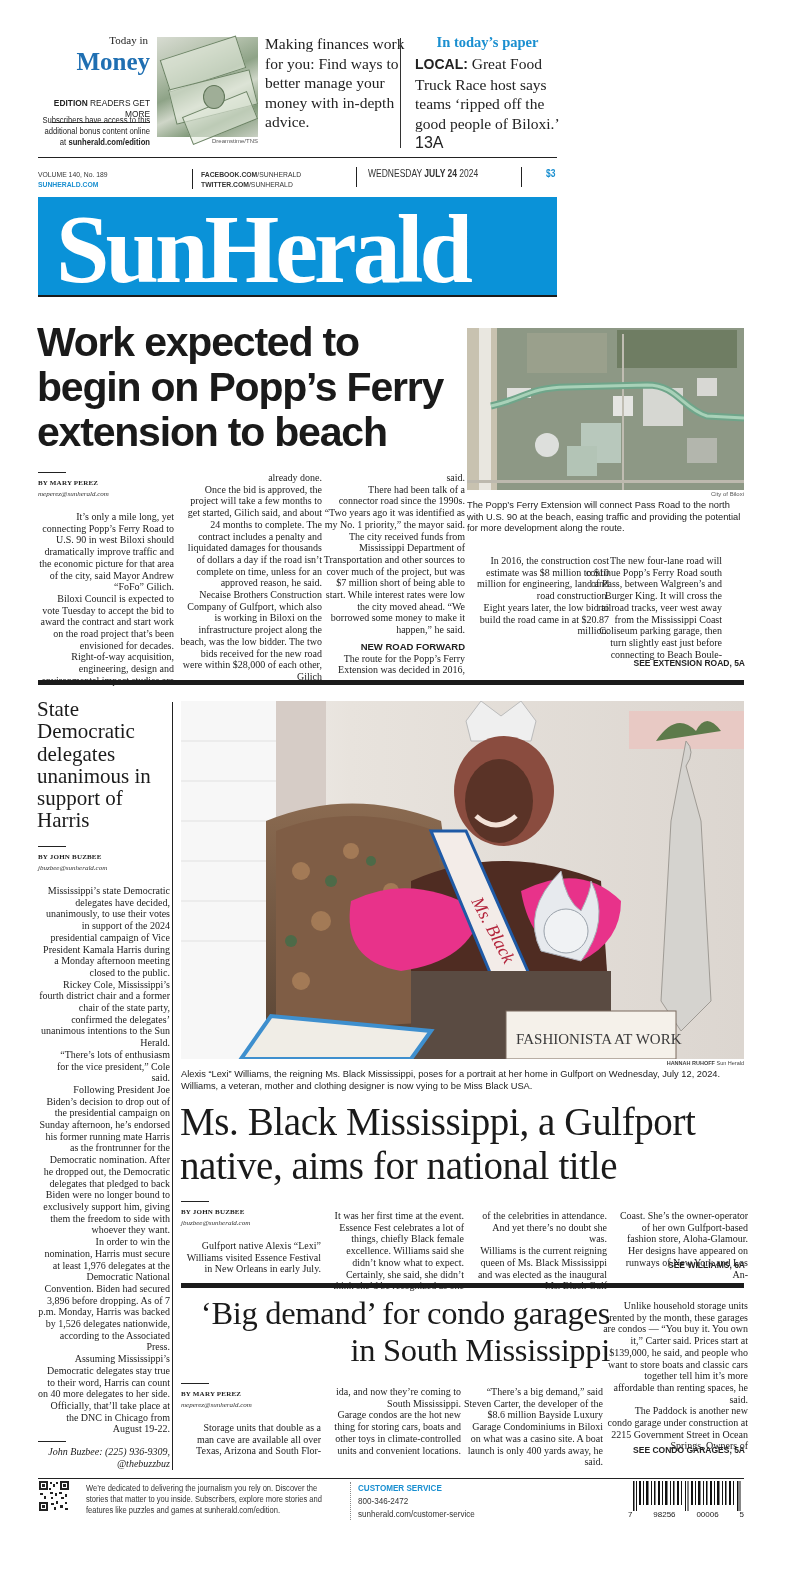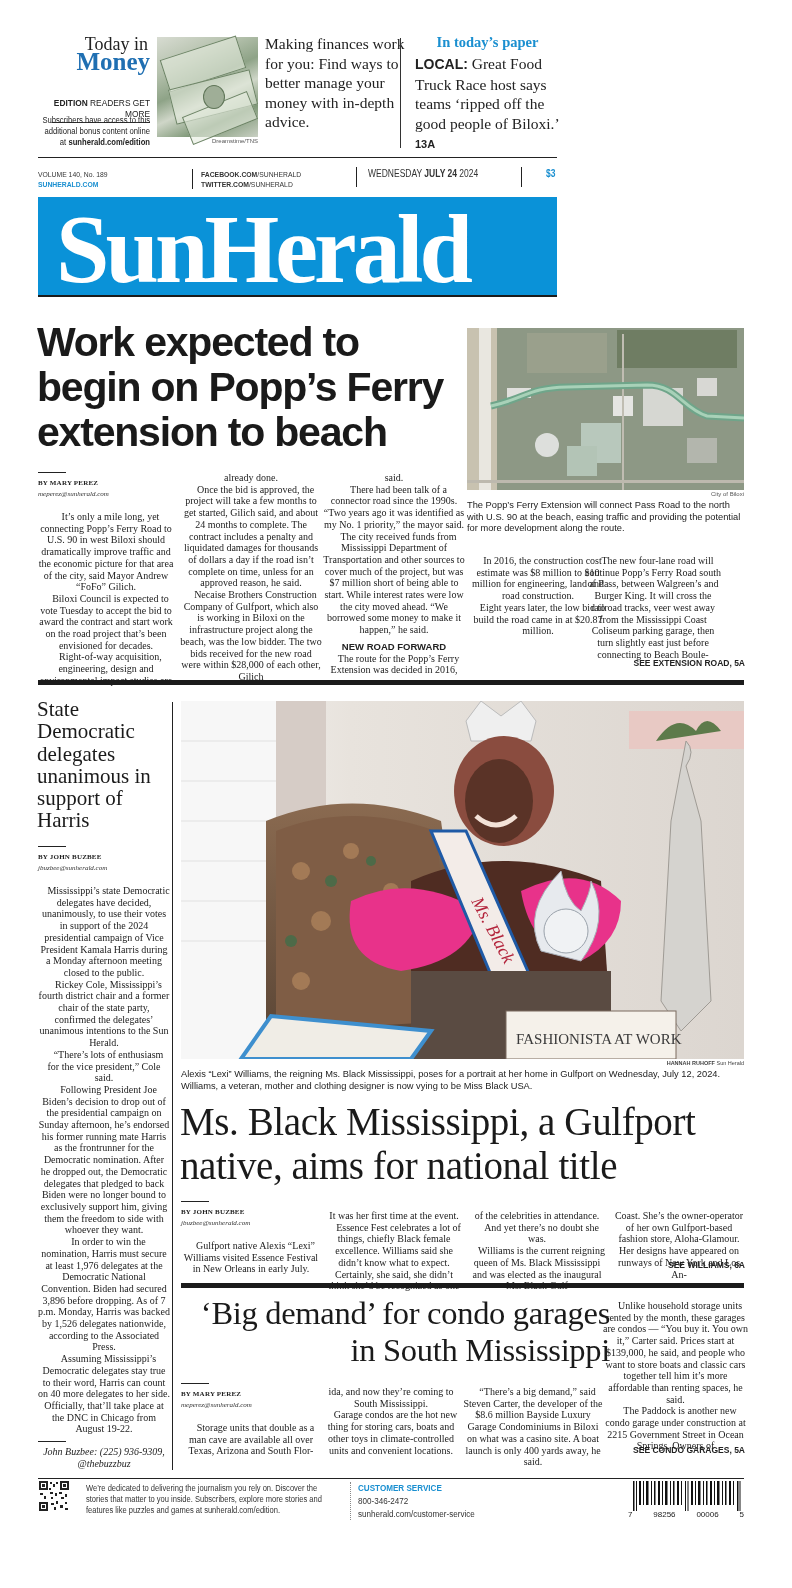--- a/index.html
+++ b/index.html
@@ -9,7 +9,7 @@
   .serif { font-family: "Liberation Serif", serif; text-align: center; }
 
   
-  .today-in { left: 60px; top: 34px; width: 88px; text-align: right; font-size: 18px; color: #222; }
+  .today-in { left: 60px; top: 34px; width: 88px; text-align: right; font-size: 11px; color: #222; }
   .money { left: 46px; top: 48px; width: 104px; text-align: right; font-size: 25px; font-weight: bold; color: #1f6fb2; }
   .edition-head { left: 38px; top: 97px; width: 112px; text-align: right; font-size: 9.5px; color: #222; border-bottom: 1px solid #333; padding-bottom: 3px; font-family: "Liberation Sans", sans-serif; transform: scaleX(0.88); transform-origin: right; }
   .edition-head b { font-weight: bold; }

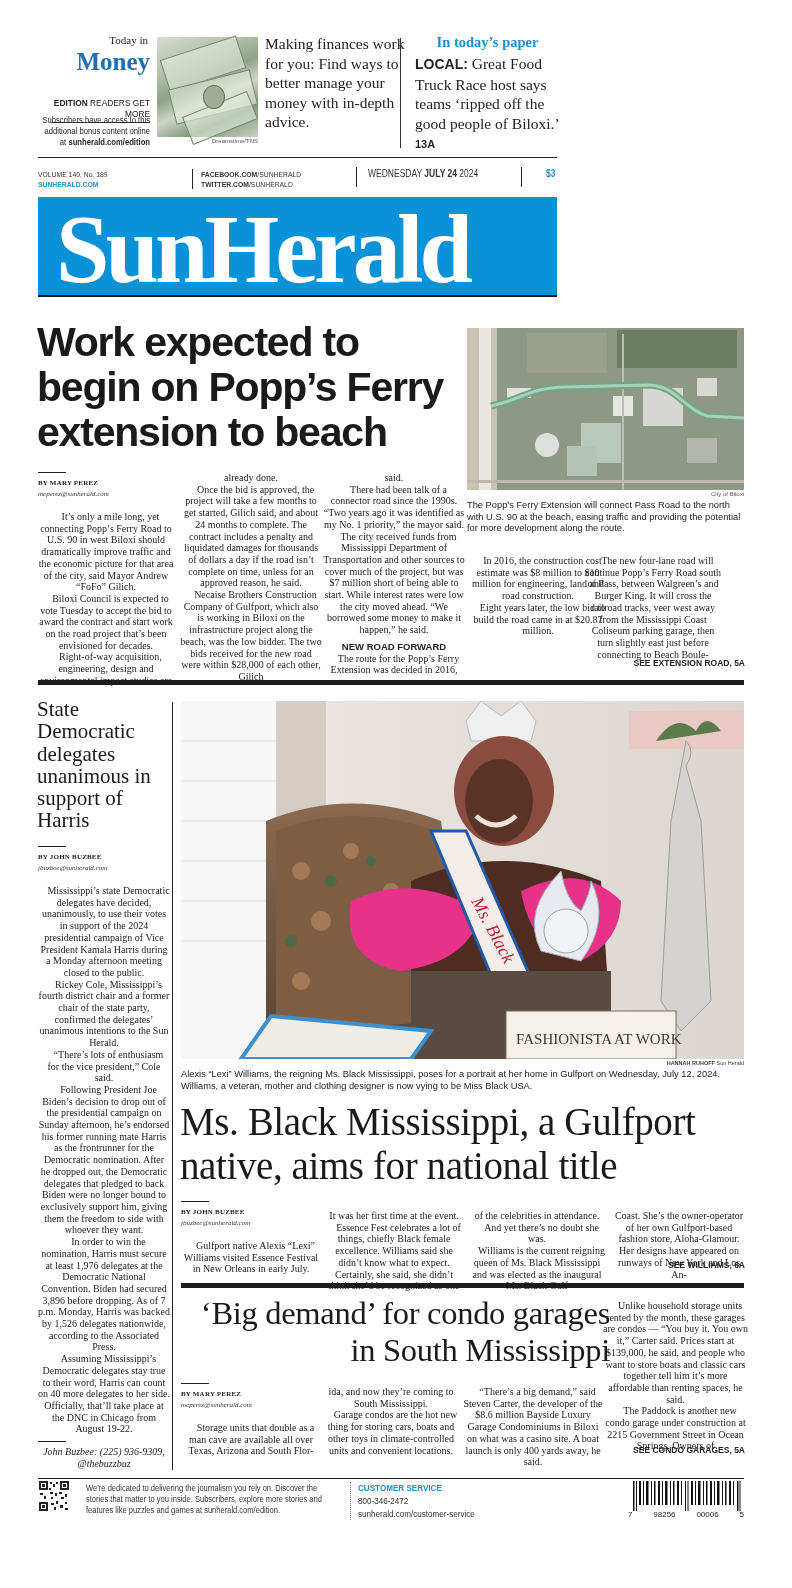--- a/index.html
+++ b/index.html
@@ -24,7 +24,7 @@
   .todays-paper { left: 415px; top: 34px; width: 145px; font-size: 14.5px; font-weight: bold; color: #1a8fd0; }
   .local-teaser { left: 415px; top: 54px; width: 145px; font-size: 15.5px; line-height: 19.5px; color: #222; }
   .local-teaser .lab { font-family: "Liberation Sans", sans-serif; font-weight: bold; font-size: 14px; }
-  .local-teaser .pg { font-family: "Liberation Sans", sans-serif; font-weight: bold; font-size: 11px; }
+  .local-teaser .pg { font-family: "Liberation Sans", sans-serif; font-weight: normal; font-size: 16px; }
   .top-rule { left: 38px; top: 157px; width: 519px; height: 1px; background: #222; }
 
   

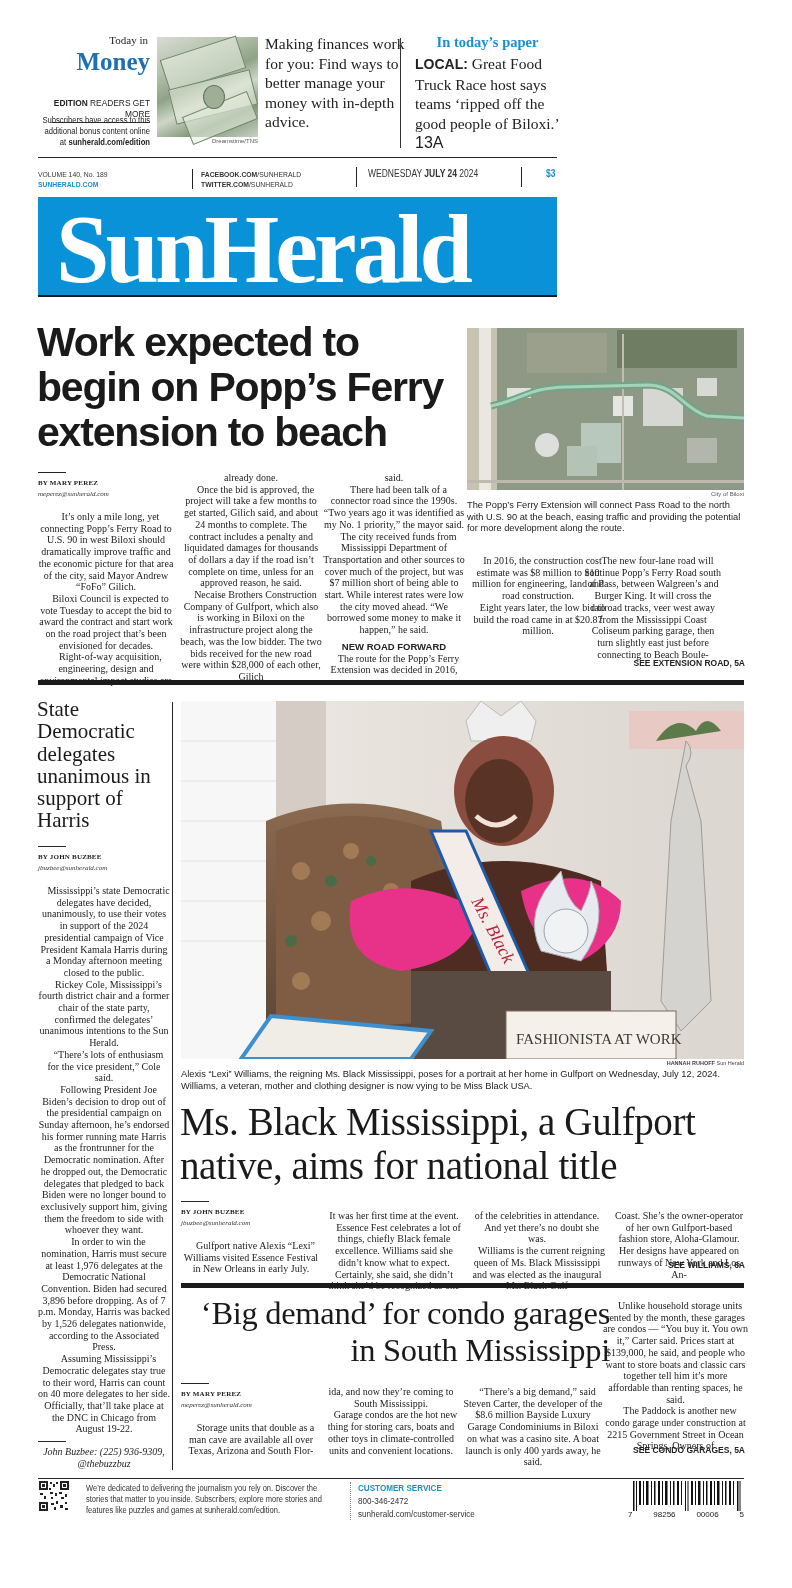--- a/index.html
+++ b/index.html
@@ -49,7 +49,7 @@
   .byline-rule { width: 28px; height: 1px; background: #222; }
   .byline { font-size: 7px; font-weight: bold; letter-spacing: 0.2px; color: #222; }
   .email { font-size: 7px; font-style: italic; color: #333; }
-  .body-col { font-size: 10px; line-height: 11.7px; color: #222; text-align: center; }
+  .body-col { font-size: 10px; line-height: 11.7px; color: #222; text-align: right; }
   .body-col p { text-indent: 9px; }
   .body-col p.noind { text-indent: 0; }
   .subhead { font-family: "Liberation Sans", sans-serif; font-weight: bold; font-size: 9.5px; margin-top: 5px; text-indent: 0 !important; }

